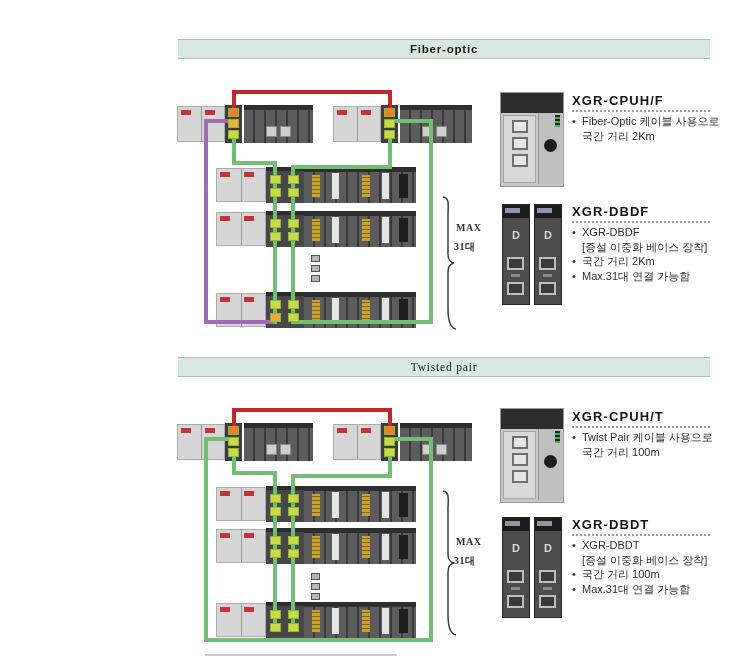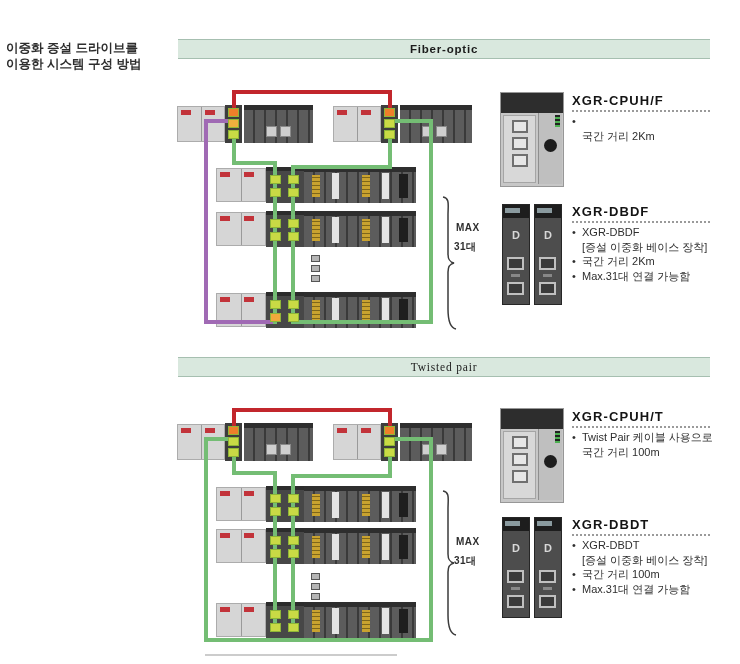--- a/index.html
+++ b/index.html
@@ -76,10 +76,6 @@
 
 <div id="canvas">
 
-  <div class="intro">
-    <div>이중화 증설 드라이브를</div>
-    <div>이용한 시스템 구성 방법</div>
-  </div>
 
   <div class="secbar" style="top:39px;font-weight:bold;">Fiber-optic</div>
 

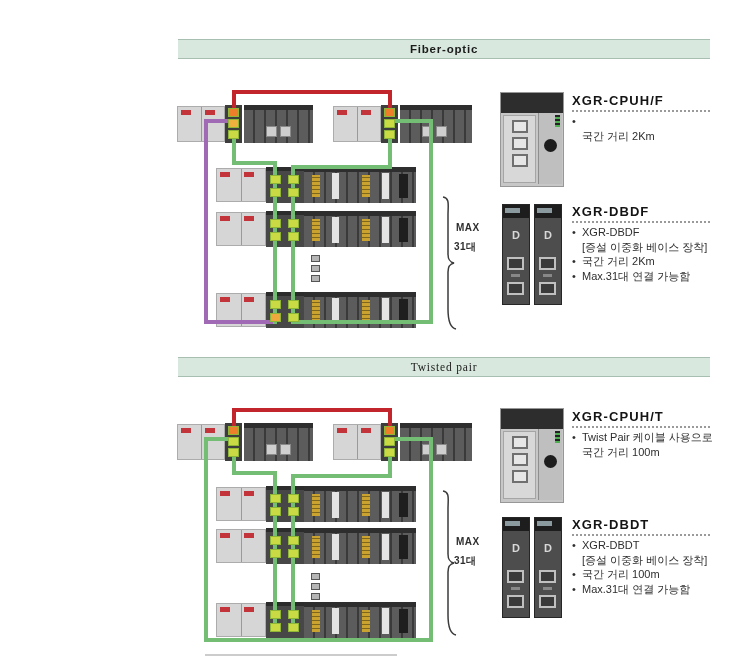--- a/index.html
+++ b/index.html
@@ -212,6 +212,7 @@
   <div class="bullets" style="top:114px;">
     <div class="bl">
         <span class="bm">•</span>
+        <span>Fiber-Optic 케이블 사용으로</span>
       </div>
     <div class="bl ind">
         <span>국간 거리 2Km</span>

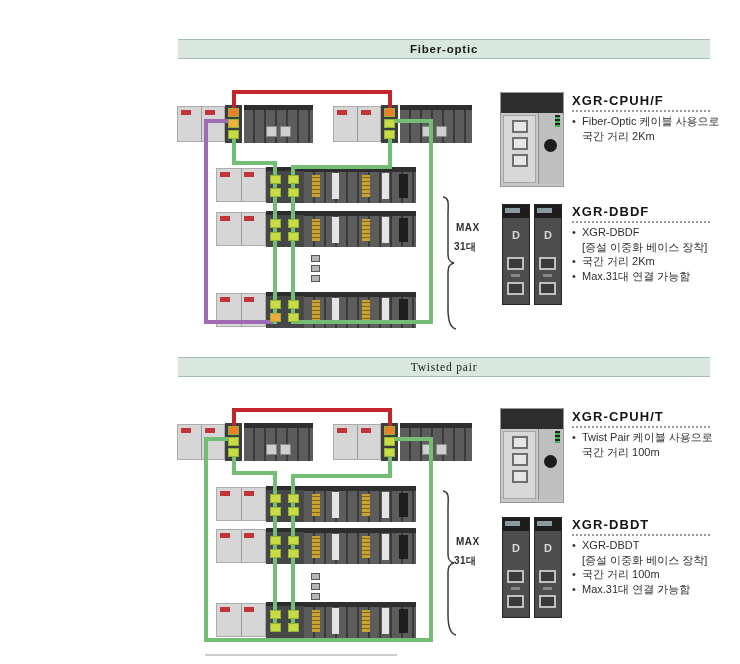--- a/index.html
+++ b/index.html
@@ -12,7 +12,7 @@
           border-top:1px solid #a6bfb0;border-bottom:1px solid #a6bfb0;box-sizing:border-box;
           display:flex;align-items:center;justify-content:center;
           font-size:11.5px;color:#1b1b1b;letter-spacing:0.8px;}
-  .maxlbl{position:absolute;font-size:10px;font-weight:bold;color:#2f2f2f;letter-spacing:0.5px;}
+  .maxlbl{position:absolute;font-size:10px;font-weight:bold;color:#2f2f2f;letter-spacing:0.5px;font-family:Liberation Serif, serif;}
   
   .ptitle{position:absolute;left:572px;font-size:13px;font-weight:bold;color:#141414;letter-spacing:1.1px;white-space:nowrap;}
   .prule{position:absolute;left:572px;width:138px;height:0;border-bottom:2px dotted #9a9a9a;}

